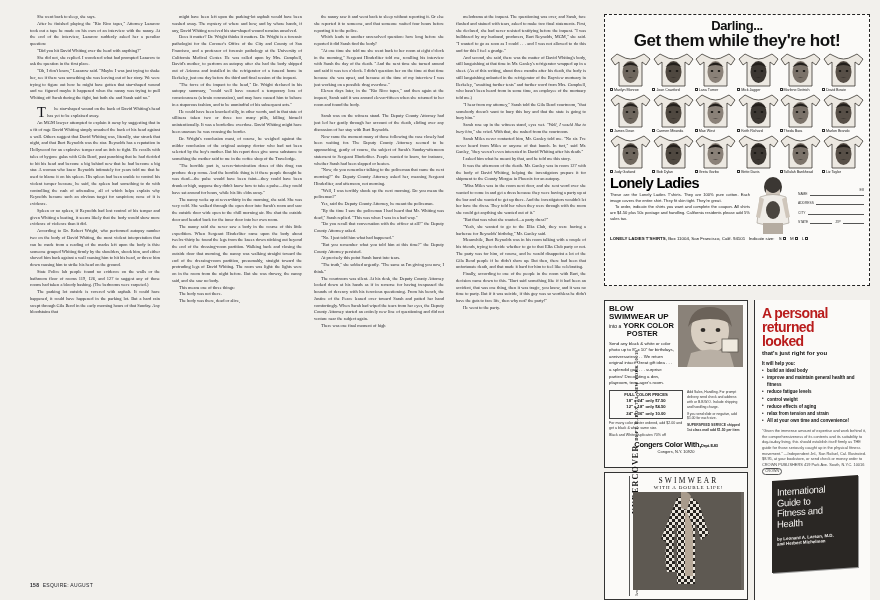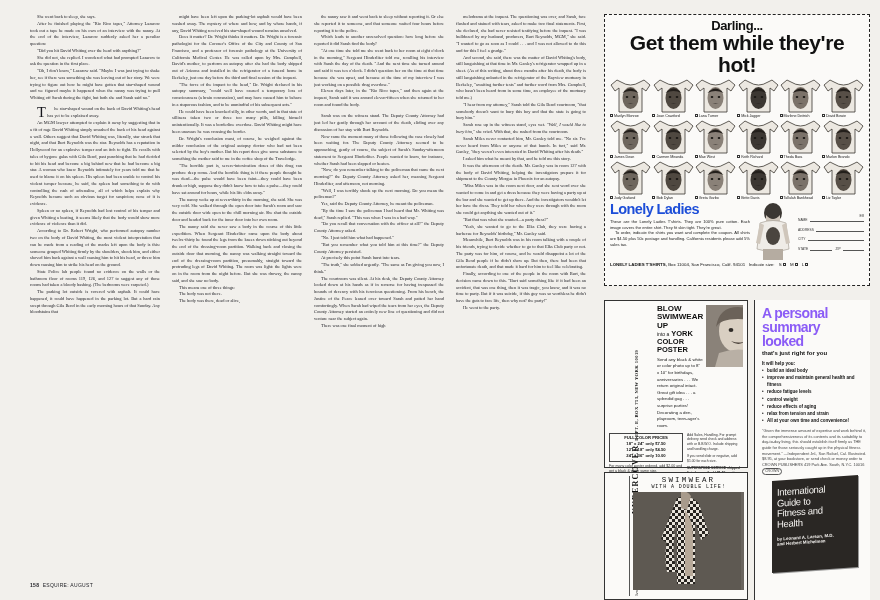--- a/index.html
+++ b/index.html
@@ -89,7 +89,7 @@
     letter-spacing: -0.4px;
   }
   .ad-head .l1 { font-size: 13px; line-height: 1.0; display:block; }
-  .ad-head .l2 { font-size: 21px; line-height: 1.05; display:block; }
+  .ad-head .l2 { font-size: 17px; line-height: 1.05; display:block; }
 
   .shirt-grid {
     margin-top: 3px;

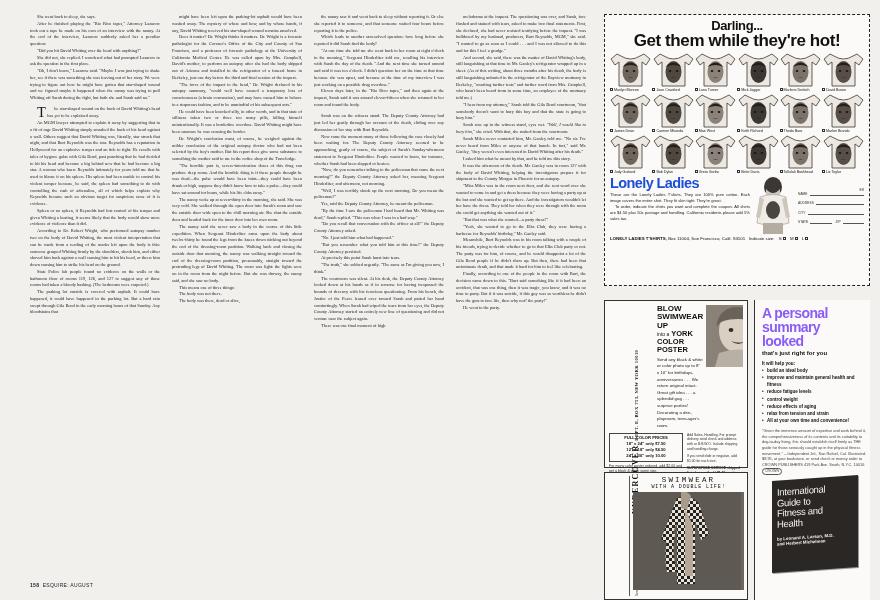--- a/index.html
+++ b/index.html
@@ -120,7 +120,7 @@
     font-size: 14.5px;
     letter-spacing: -0.6px;
     line-height: 1;
-    color: #1d4ed8;
+    color: #000000;
   }
   .ll-copy {
     font-family: "Liberation Sans", sans-serif;

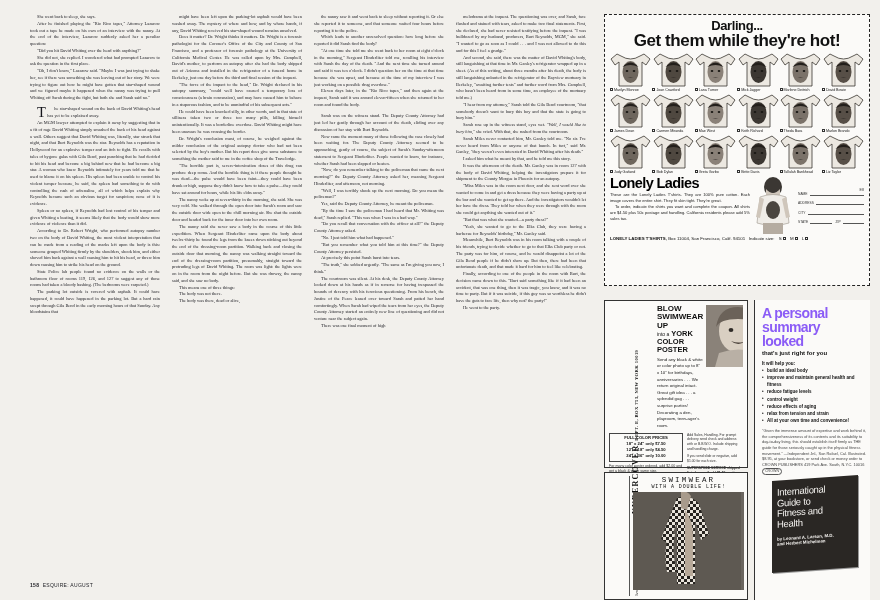--- a/index.html
+++ b/index.html
@@ -165,7 +165,7 @@
     background: #fbfaf8;
     padding: 4px;
   }
-  .blow-top { display: flex; margin-left: 48px; }
+  .blow-top { display: flex; }
   .blow-txtcol { width: 70px; }
   .blow-h {
     font-family: "Liberation Sans", sans-serif;

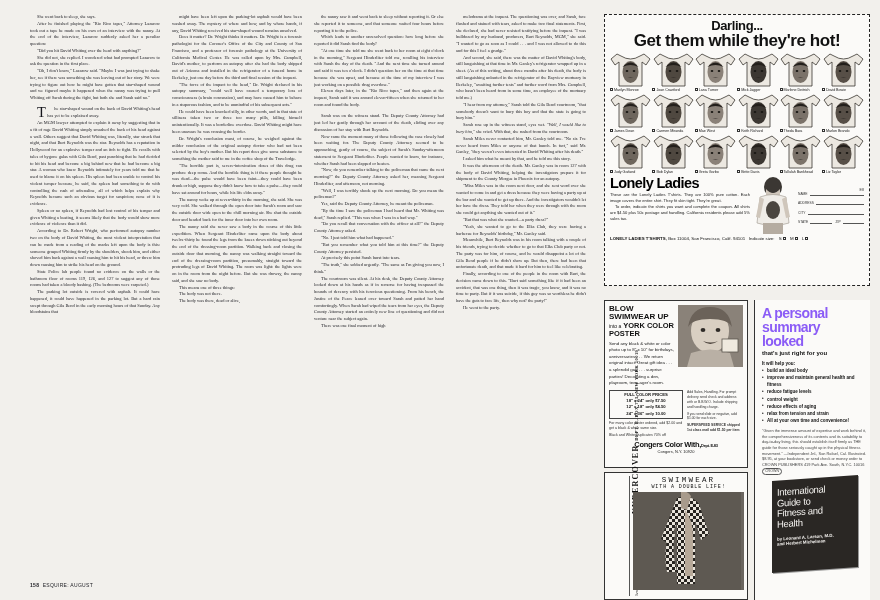--- a/index.html
+++ b/index.html
@@ -291,7 +291,7 @@
     font-weight: bold;
     font-size: 14px;
     line-height: 1.0;
-    color: #8b5cf6;
+    color: #b91c1c;
     letter-spacing: -0.6px;
   }
   .ex-h span { display: block; }

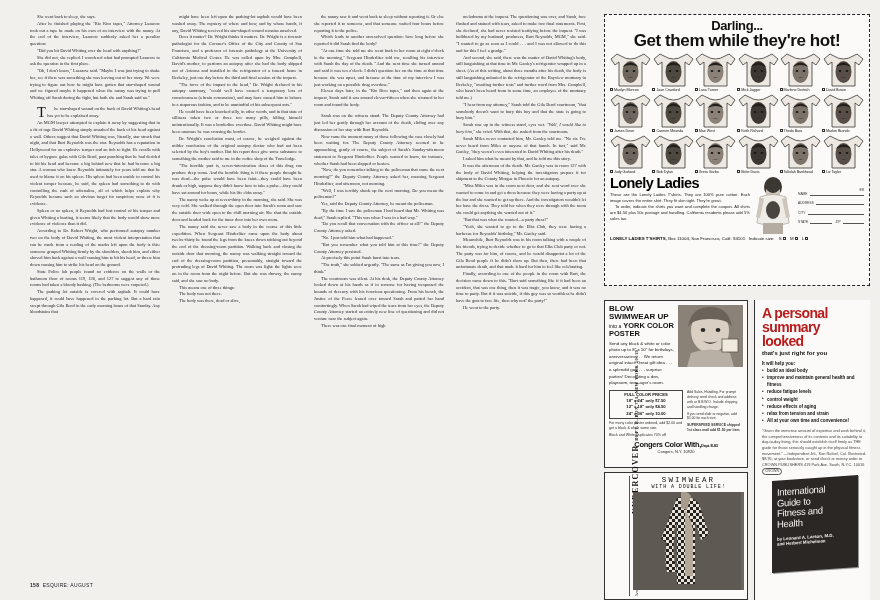--- a/index.html
+++ b/index.html
@@ -176,7 +176,7 @@
   .blow-h .b1 { font-size: 8px; display: block; }
   .blow-h .b2 { font-size: 8px; display: block; }
   .blow-h .b3 { font-size: 7.5px; display: block; }
-  .blow-h .b4 { font-size: 7.5px; display: block; }
+  .blow-h .b4 { font-size: 7.5px; display: block; text-align: center; }
   .blow-h .sm { font-size: 5px; font-weight: normal; }
   .blow-copy {
     font-family: "Liberation Sans", sans-serif;

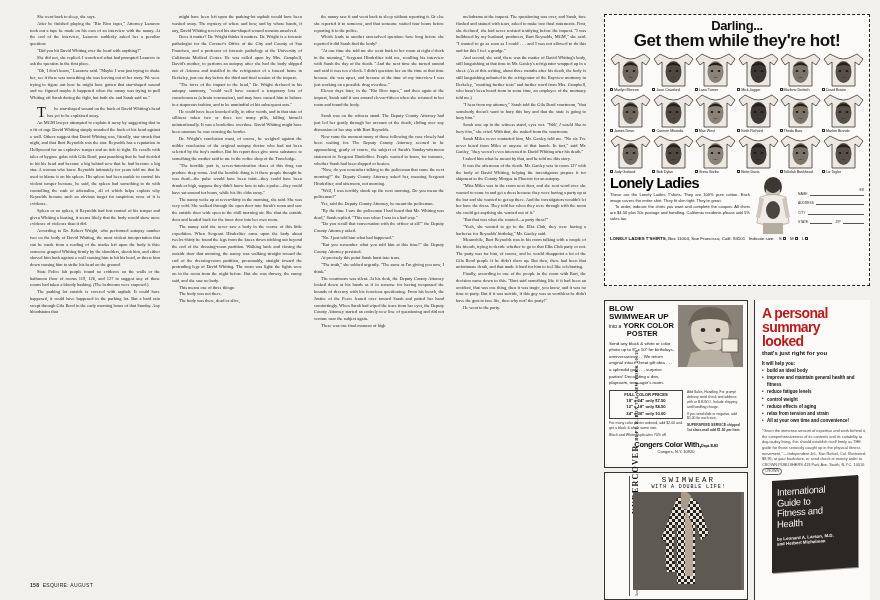--- a/index.html
+++ b/index.html
@@ -829,7 +829,7 @@
     <div class="ex-ad">
       <div class="ex-h">
         <span>A personal</span>
-        <span>summary</span>
+        <span>returned</span>
         <span>looked</span>
       </div>
       <div class="ex-sub">that's just right for you</div>

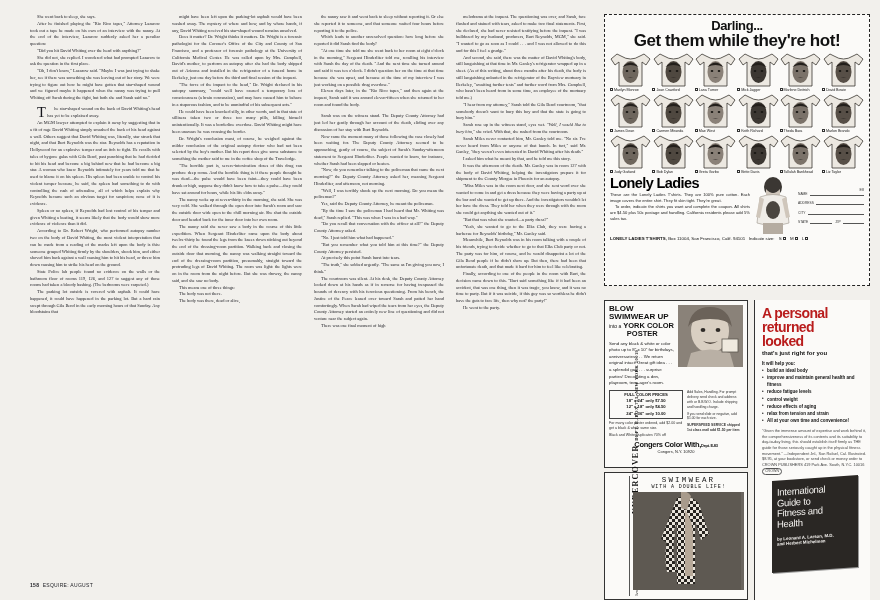--- a/index.html
+++ b/index.html
@@ -264,7 +264,7 @@
   .swim-main { flex: 1; padding-left: 3px; }
   .swim-title {
     text-align: center;
-    font-family: Liberation Mono, monospace;
+    font-family: Liberation Serif, serif;
     color: #111;
   }
   .swim-title .t1 { font-size: 7.5px; letter-spacing: 2.2px; display: block; }

